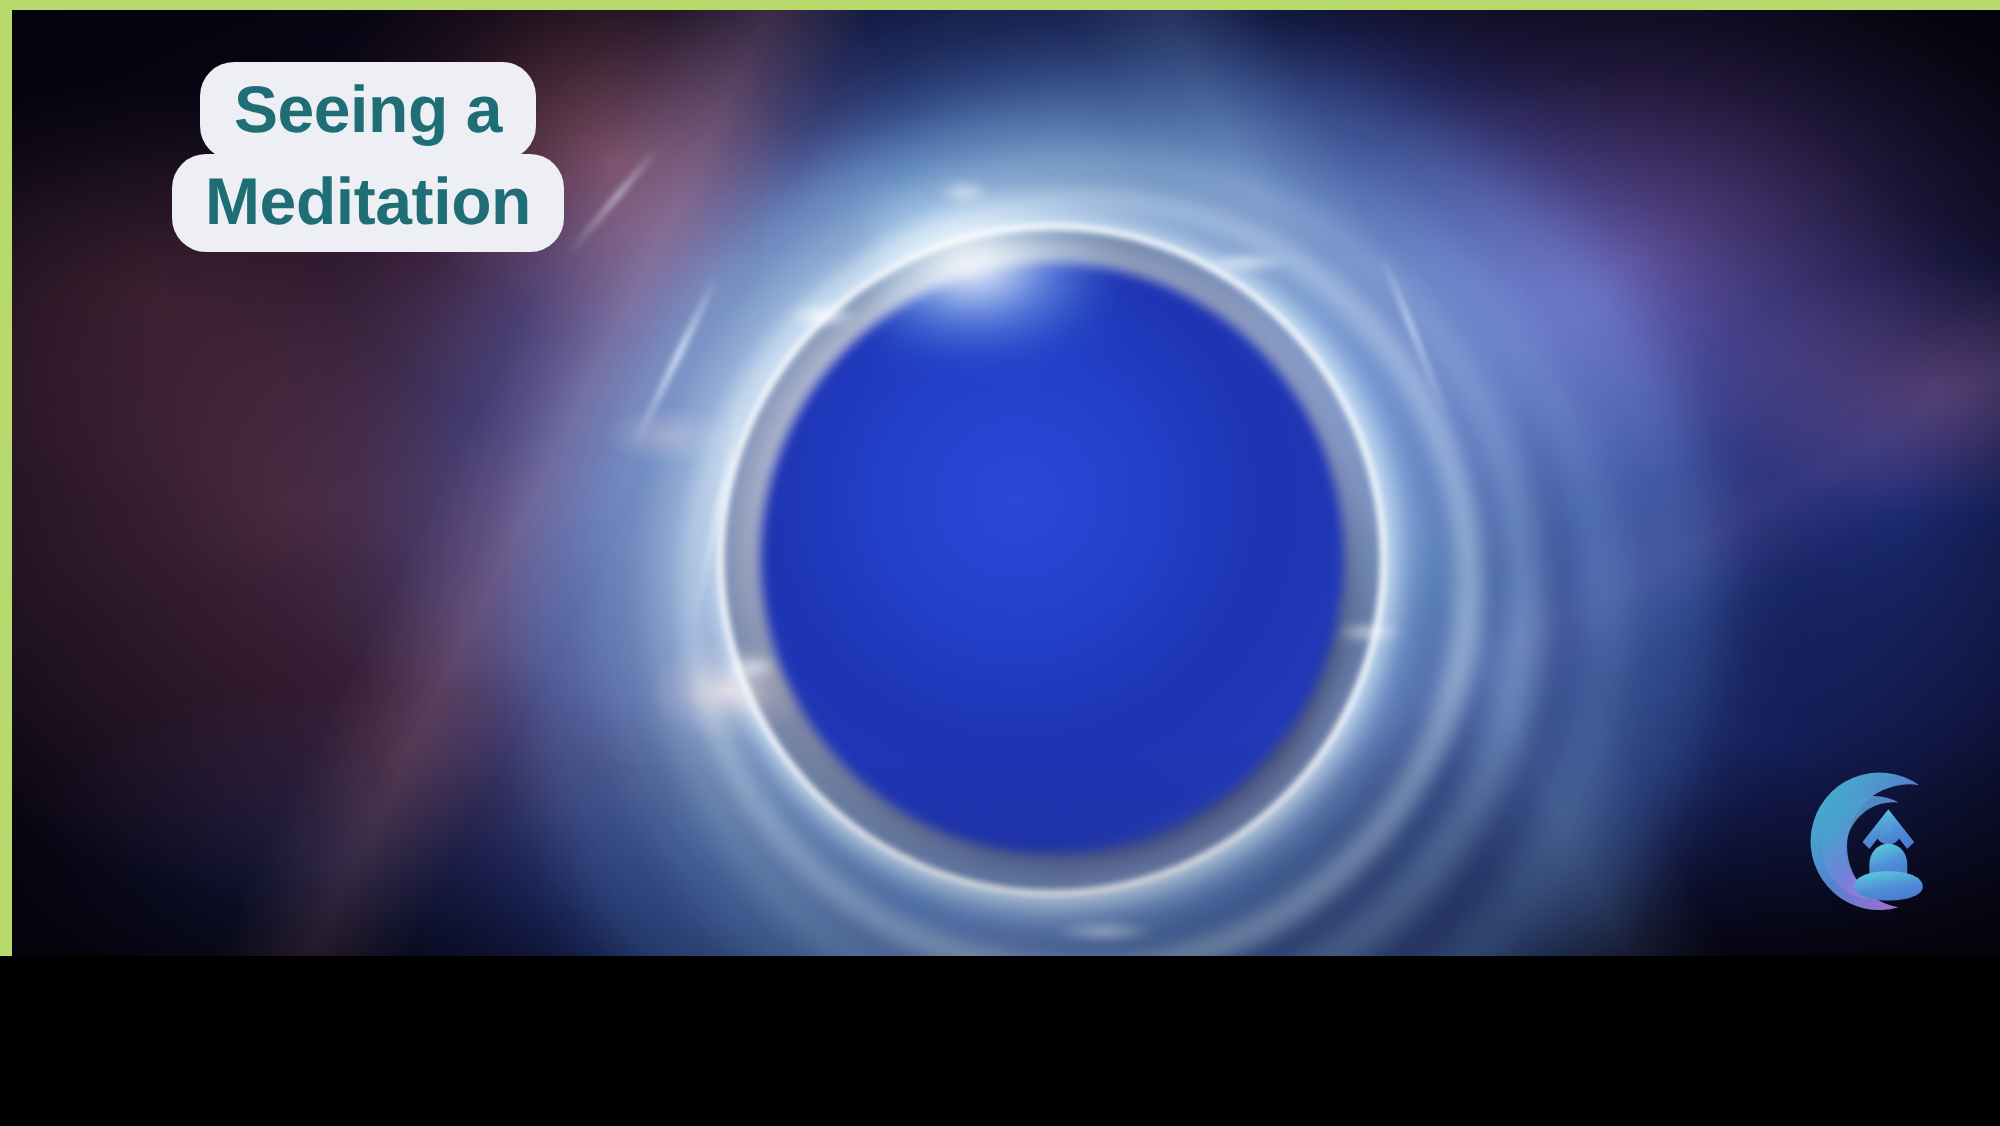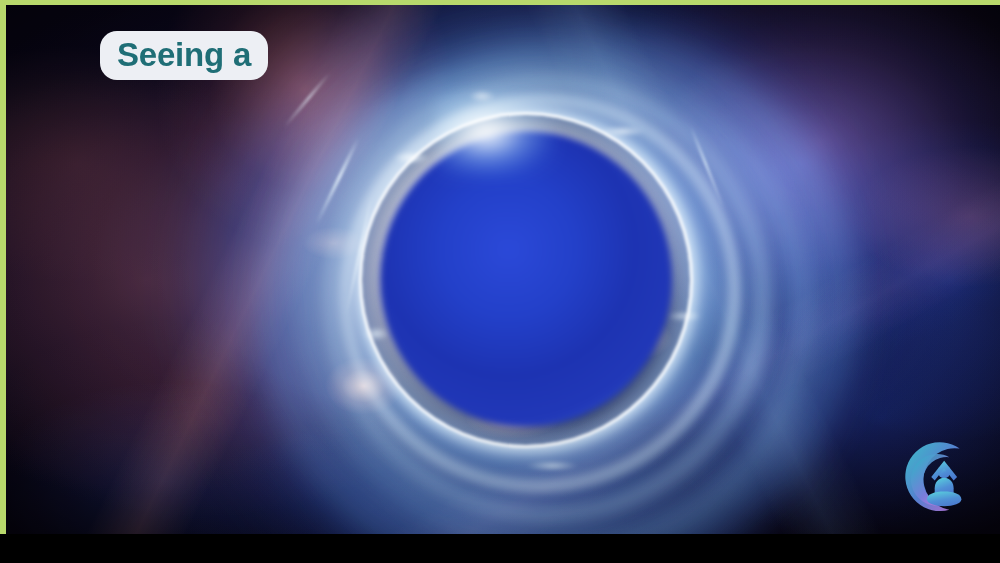--- a/index.html
+++ b/index.html
@@ -16,7 +16,7 @@
   #banner {
     position: relative;
     width: 1000px;
-    height: 534px;
+    height: 478px;
     overflow: hidden;
     box-sizing: border-box;
     border-top: 5px solid #b8d96c;

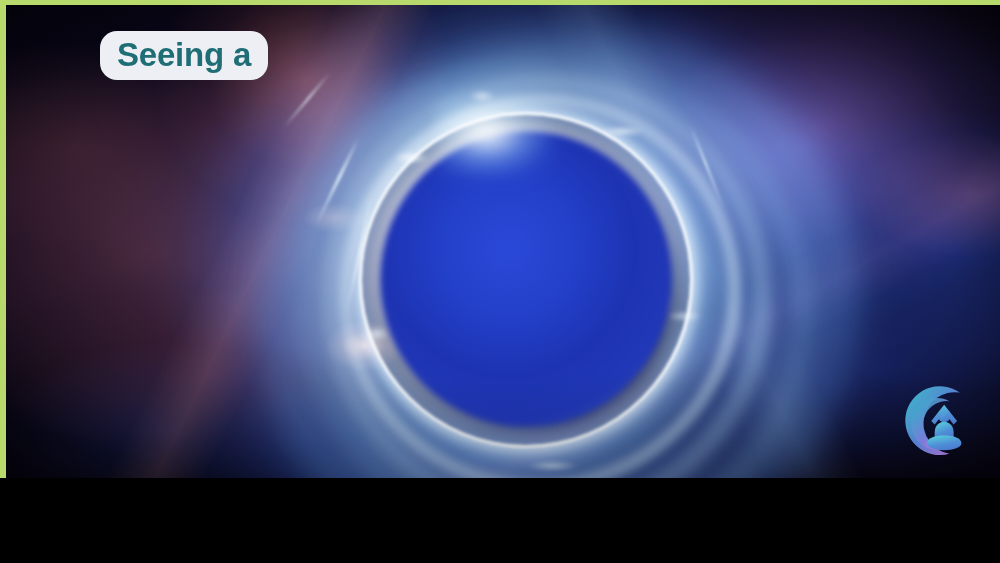--- a/index.html
+++ b/index.html
@@ -320,6 +320,7 @@
 
   <div class="title-block">
     <span class="title-line">Seeing a</span>
+    <span class="title-line">Meditation</span>
   </div>
 
   <svg class="logo" viewBox="0 0 100 100" aria-hidden="true">

